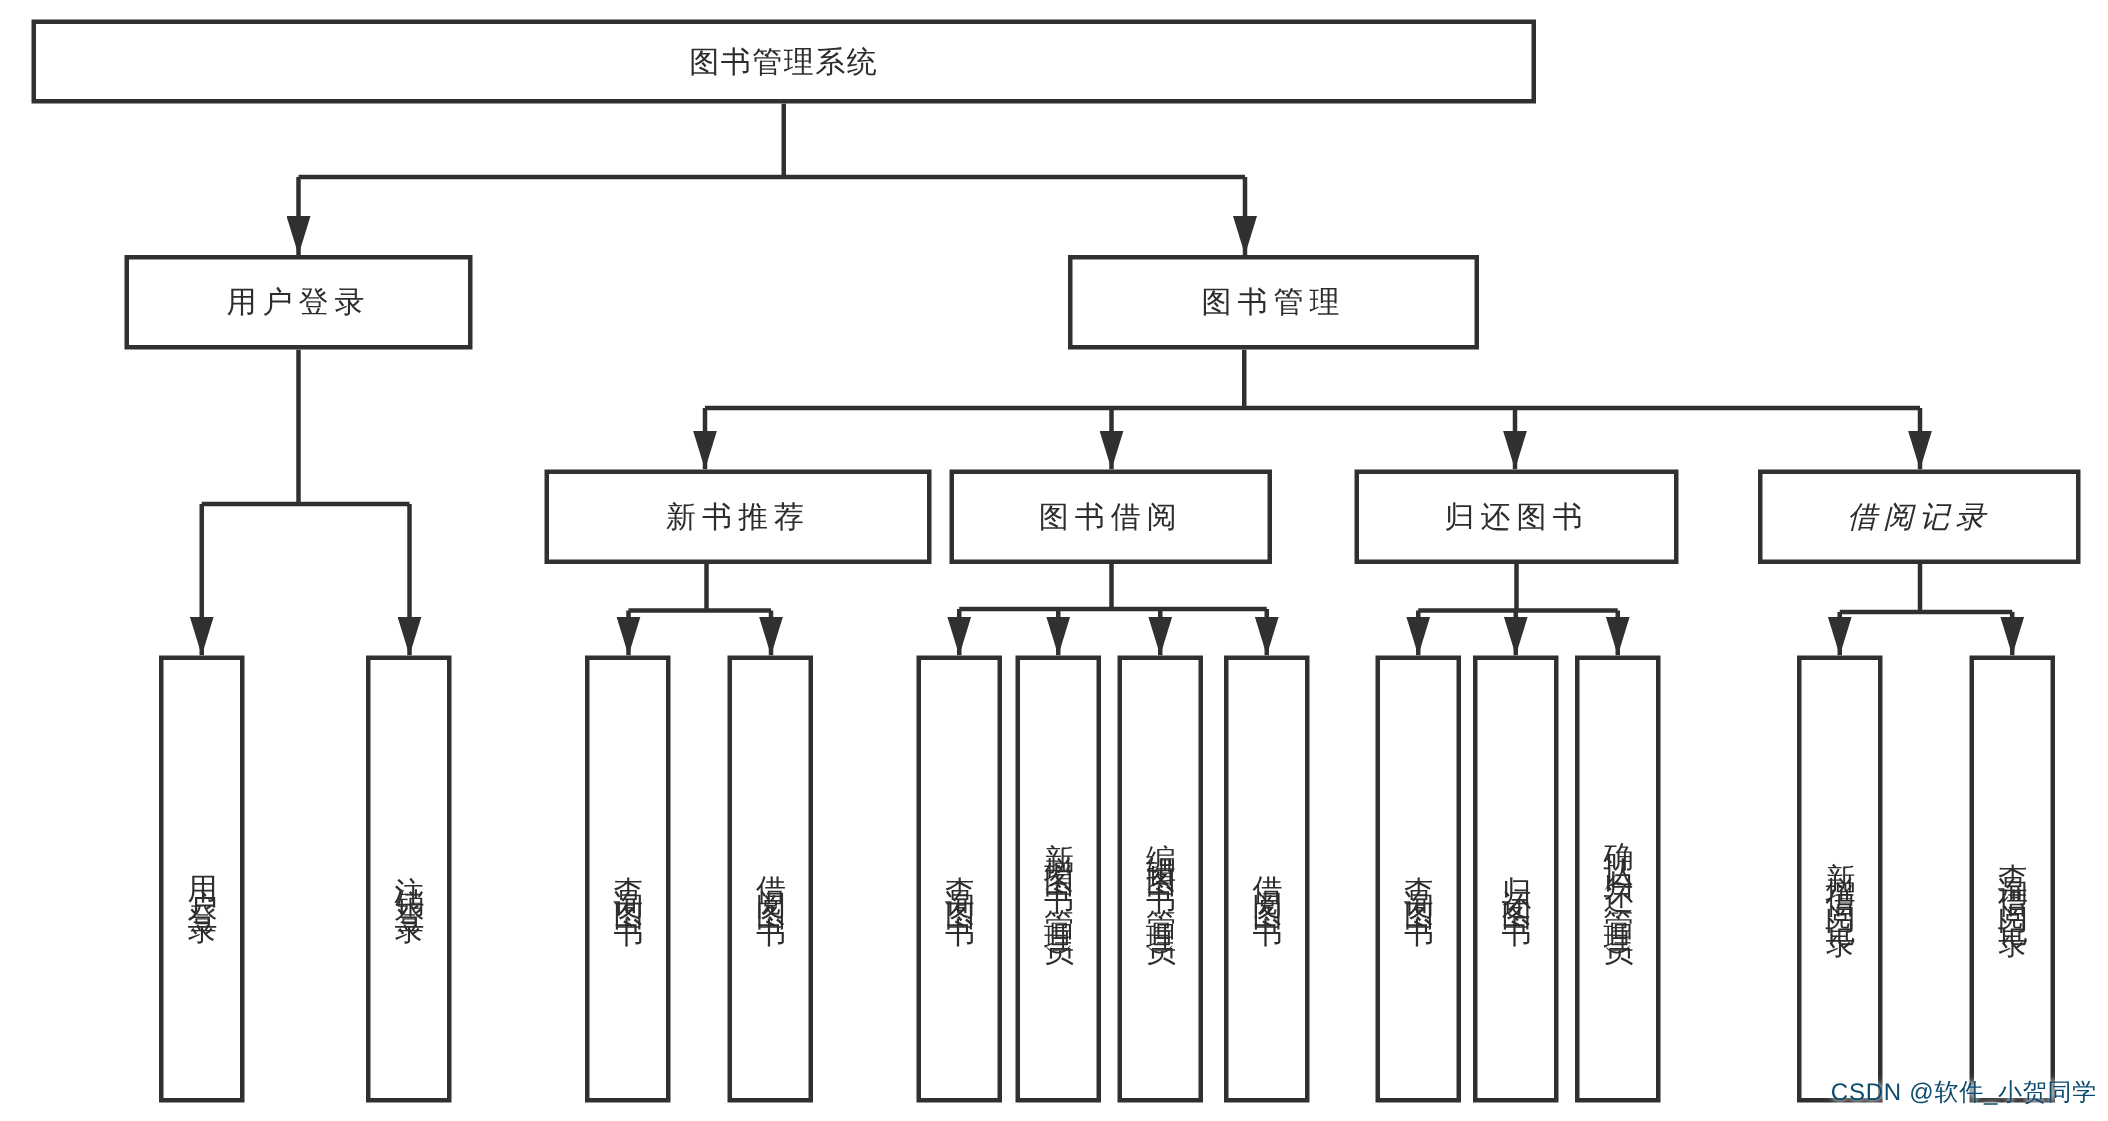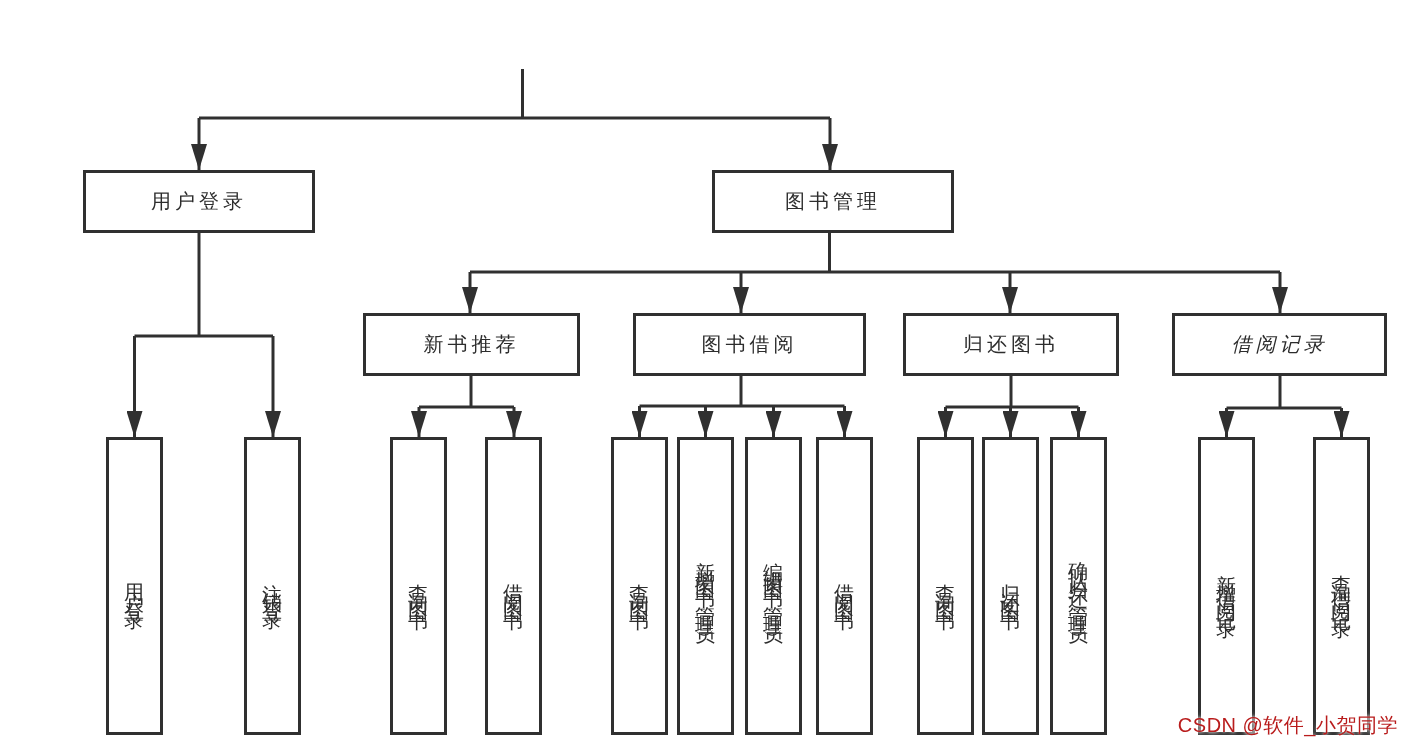--- a/index.html
+++ b/index.html
@@ -141,6 +141,7 @@
     </g>
   </svg>
 
+  <div class="node root-box">图书管理系统</div>
 
   <div class="node hbox lvl2 user-login">用户登录</div>
   <div class="node hbox lvl2 book-mgmt">图书管理</div>

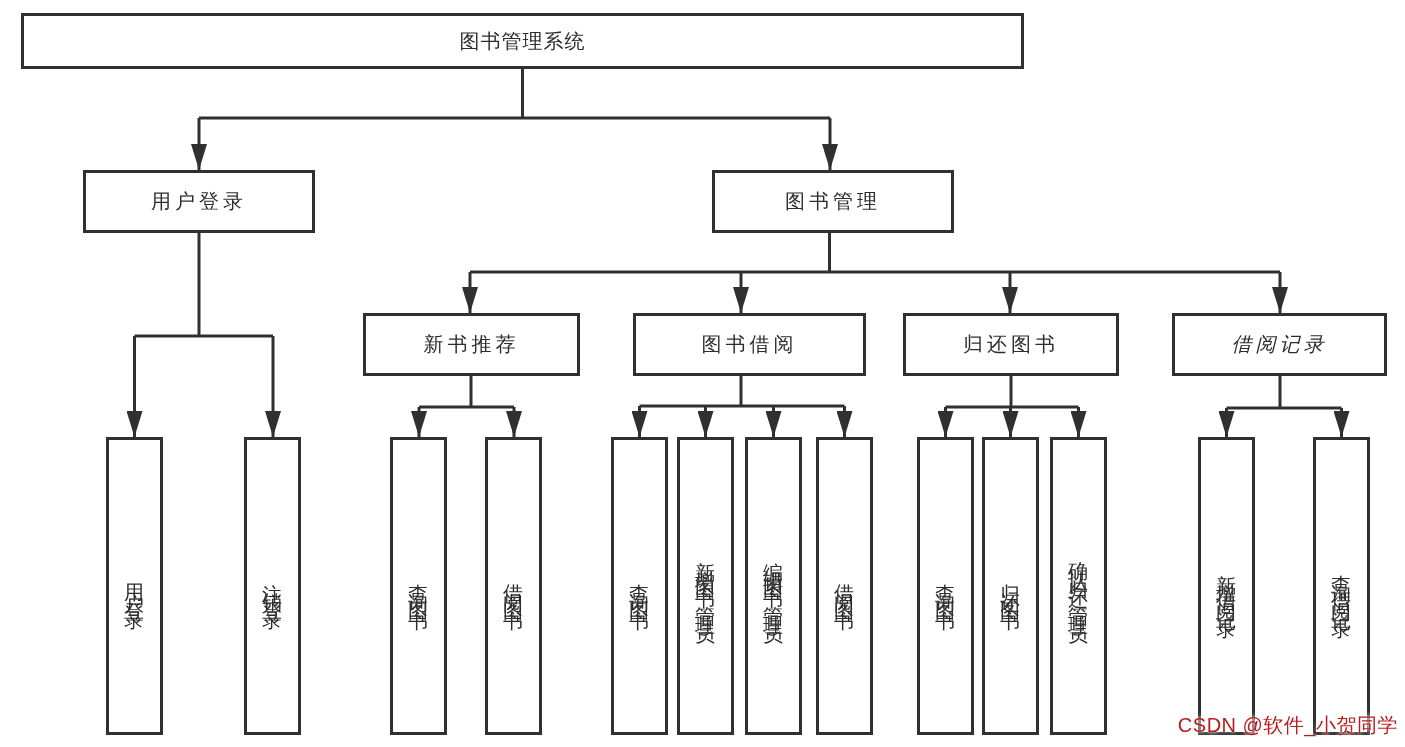--- a/index.html
+++ b/index.html
@@ -45,7 +45,7 @@
   }
   .lvl2 { top: 170px; height: 63px; }
   .user-login { left: 83px;  width: 232px; }
-  .book-mgmt { left: 712px; width: 242px; }
+  .book-mgmt { left: 712px; width: 274px; }
   .lvl3 { top: 313px; height: 63px; }
   .new-book-rec   { left: 363px;  width: 217px; }
   .book-borrow    { left: 633px;  width: 233px; }

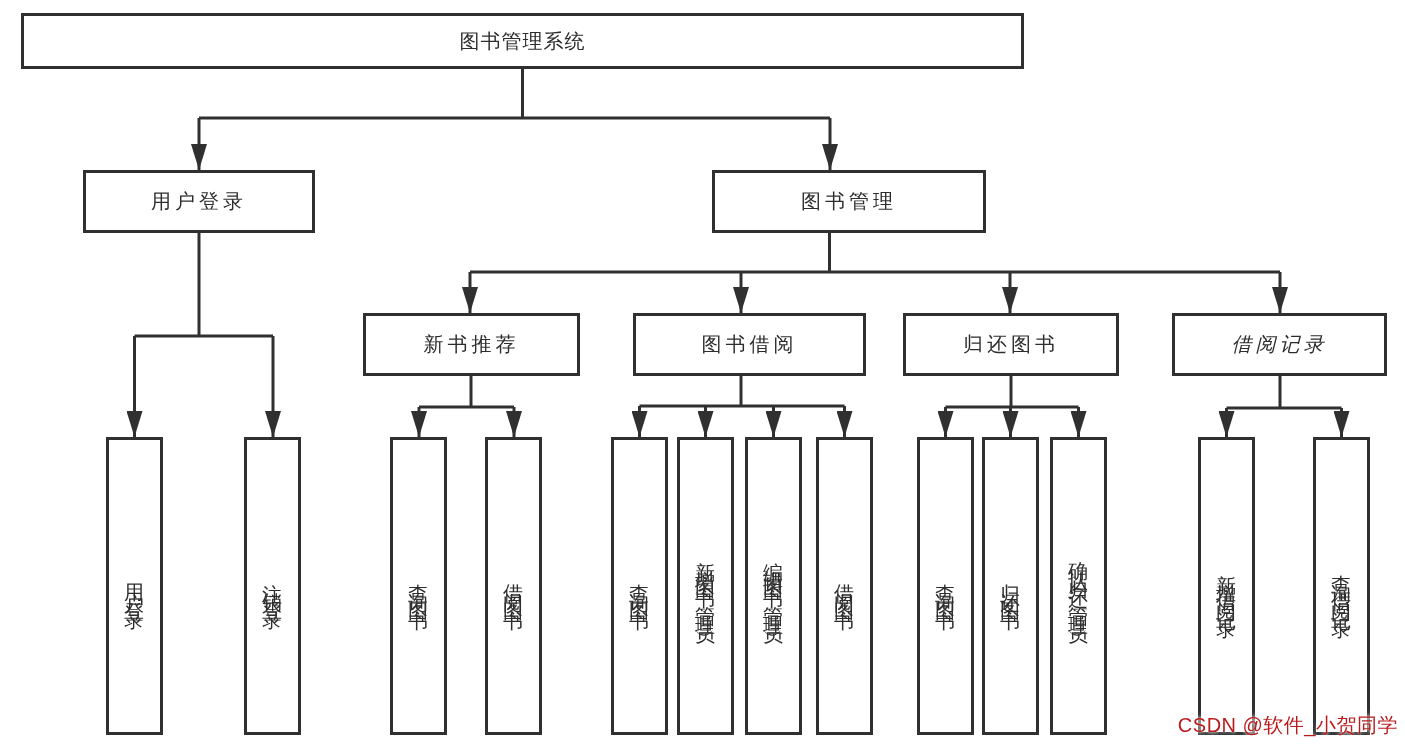--- a/index.html
+++ b/index.html
@@ -47,7 +47,7 @@
   .user-login { left: 83px;  width: 232px; }
   .book-mgmt { left: 712px; width: 274px; }
   .lvl3 { top: 313px; height: 63px; }
-  .new-book-rec   { left: 363px;  width: 217px; }
+  .new-book-rec   { left: 363px;  width: 258px; }
   .book-borrow    { left: 633px;  width: 233px; }
   .current-borrow { left: 903px;  width: 216px; }
   .borrow-records { left: 1172px; width: 215px; font-style: italic; }

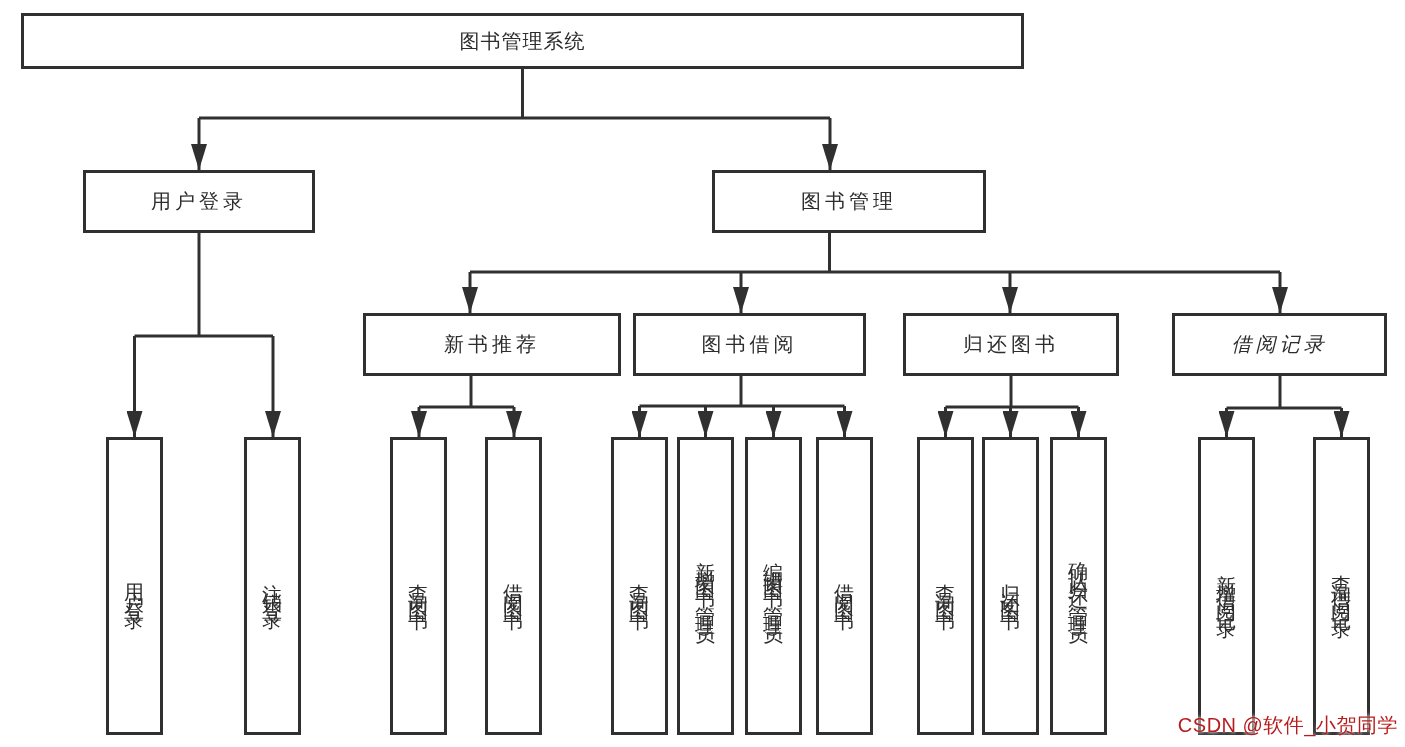--- a/index.html
+++ b/index.html
@@ -48,7 +48,7 @@
   .book-mgmt { left: 712px; width: 274px; }
   .lvl3 { top: 313px; height: 63px; }
   .new-book-rec   { left: 363px;  width: 258px; }
-  .book-borrow    { left: 633px;  width: 233px; }
+  .book-borrow    { left: 633px;  width: 215px; }
   .current-borrow { left: 903px;  width: 216px; }
   .borrow-records { left: 1172px; width: 215px; font-style: italic; }
   .leaf {

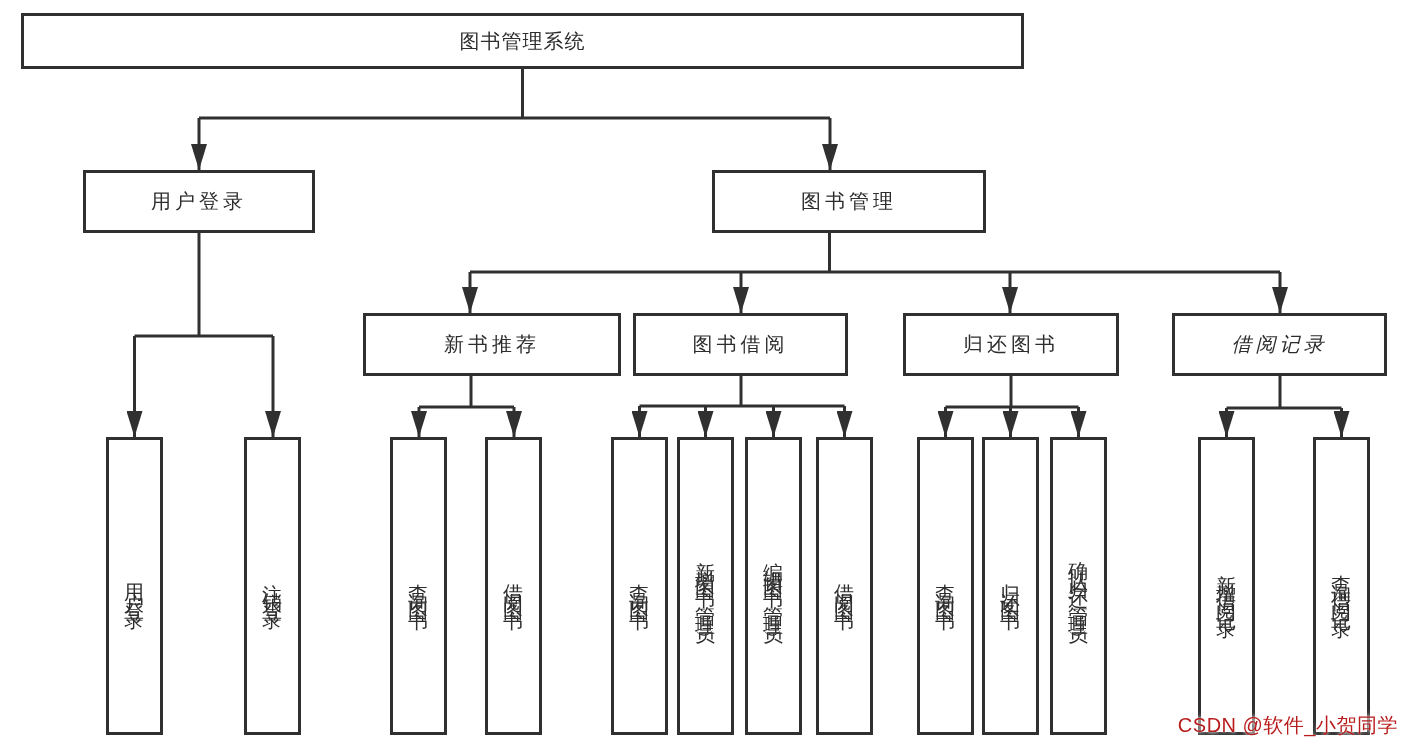--- a/index.html
+++ b/index.html
@@ -79,8 +79,8 @@
     right: 7px;
     bottom: 8px;
     z-index: 3;
-    font-size: 20px;
-    color: #b91c1c;
+    font-size: 16px;
+    color: #0c4a6e;
     letter-spacing: 0.5px;
     text-shadow: 0 0 3px #ffffff, 0 0 6px #ffffff;
     white-space: nowrap;

